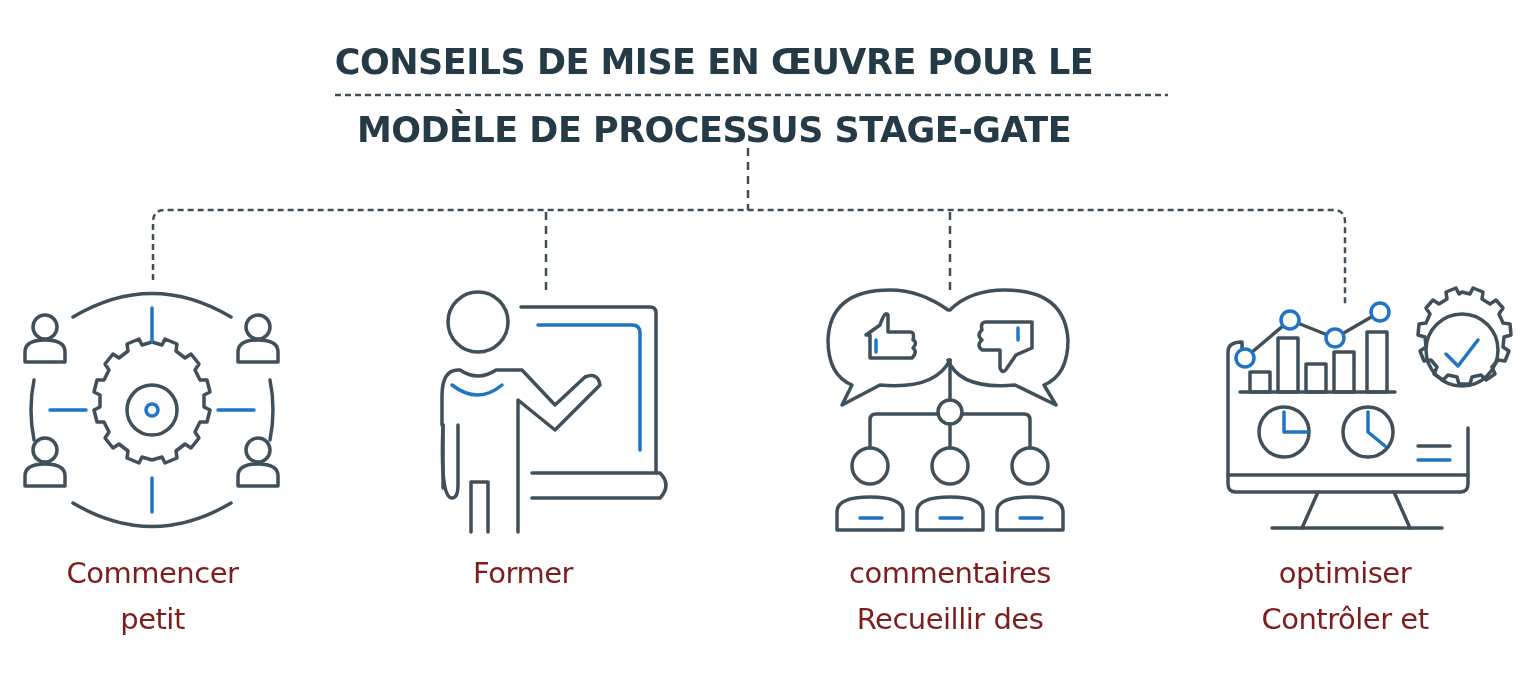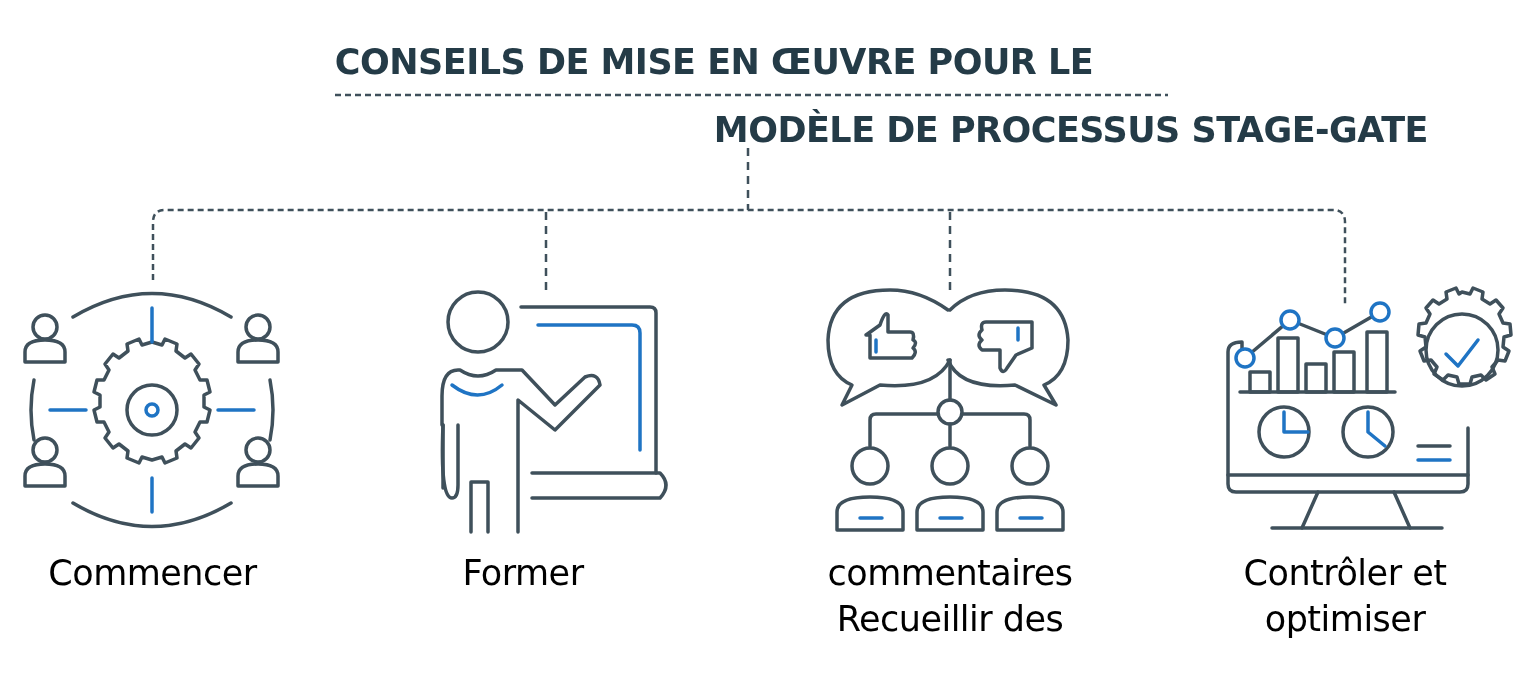--- a/index.html
+++ b/index.html
@@ -9,7 +9,7 @@
                 font-family: "DejaVu Sans", sans-serif; font-weight: bold;
                 font-size: 35px; letter-spacing: -0.5px; color: #243b47; }
   #t1 { top: 42px; }
-  #t2 { top: 110px; text-align: right; }
+  #t2 { top: 110px; }
   svg.connectors { position: absolute; left: 0; top: 0; }
   .icon { position: absolute; }
   .label { position: absolute; text-align: center; font-family: "DejaVu Sans", sans-serif;

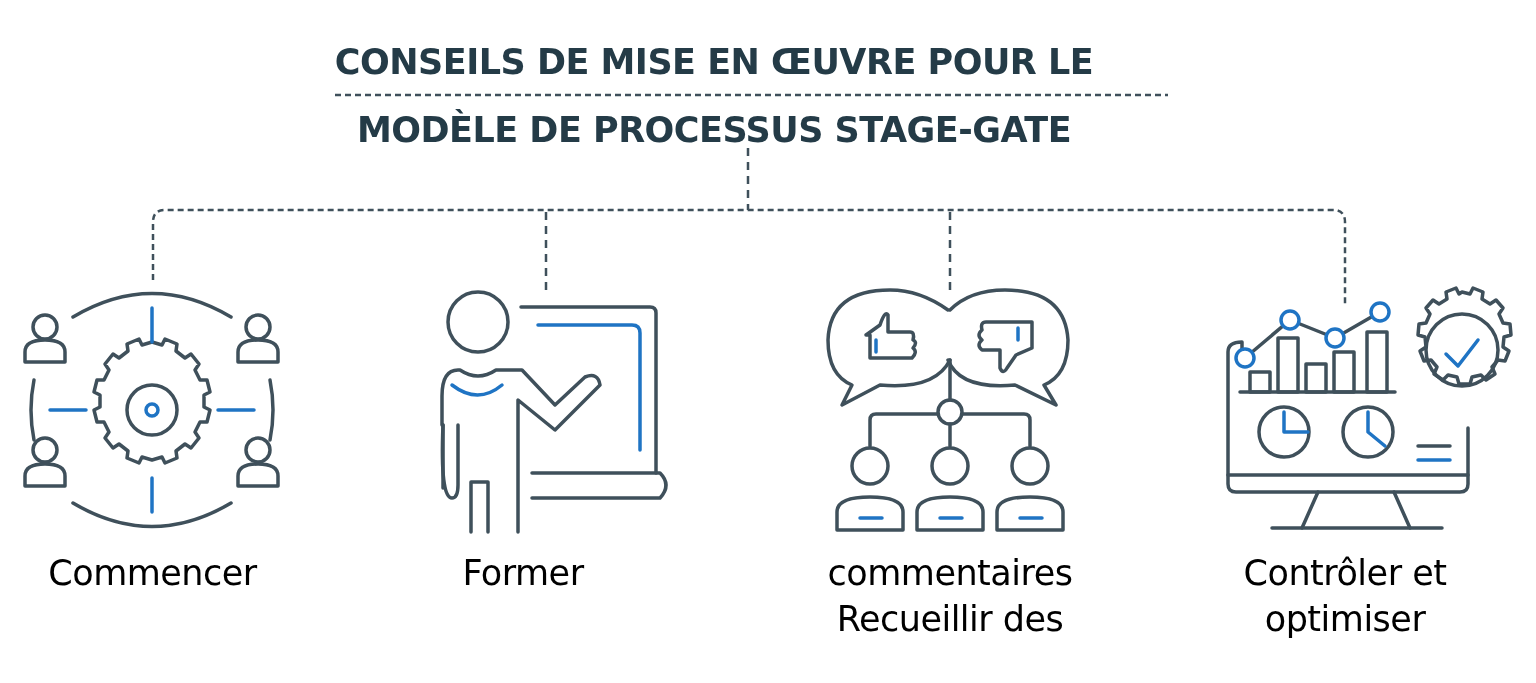--- a/index.html
+++ b/index.html
@@ -13,7 +13,7 @@
   svg.connectors { position: absolute; left: 0; top: 0; }
   .icon { position: absolute; }
   .label { position: absolute; text-align: center; font-family: "DejaVu Sans", sans-serif;
-           font-size: 35px; line-height: 46px; color: #000000; letter-spacing: -0.5px; }
+           font-size: 29px; line-height: 46px; color: #7f1d1d; letter-spacing: -0.5px; }
   .label span { display: block; }
 </style>
 </head>

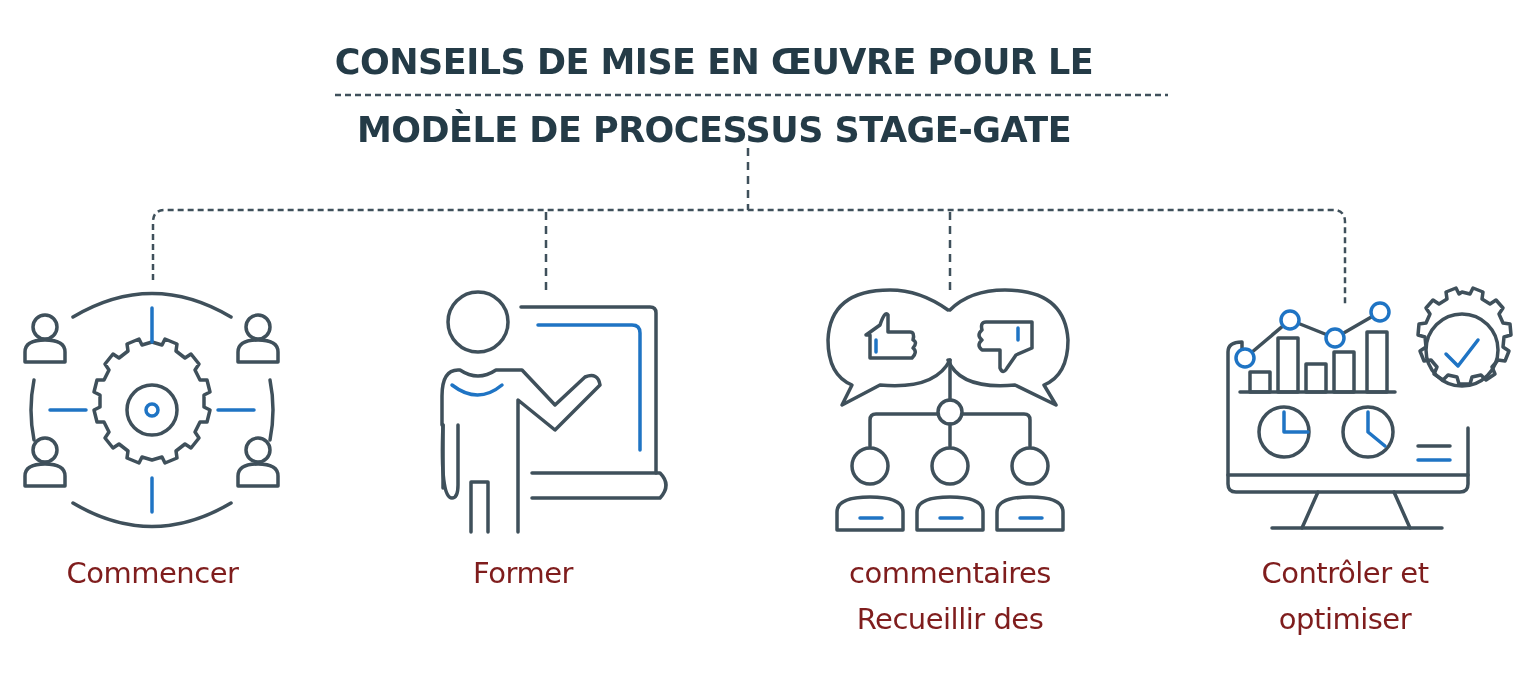--- a/index.html
+++ b/index.html
@@ -133,6 +133,7 @@
 
 <div class="label" style="left:15px;top:550px;width:275px">
   <span>Commencer</span>
+  <span>petit</span>
 </div>
 <div class="label" style="left:398px;top:550px;width:250px">
   <span>Former</span>

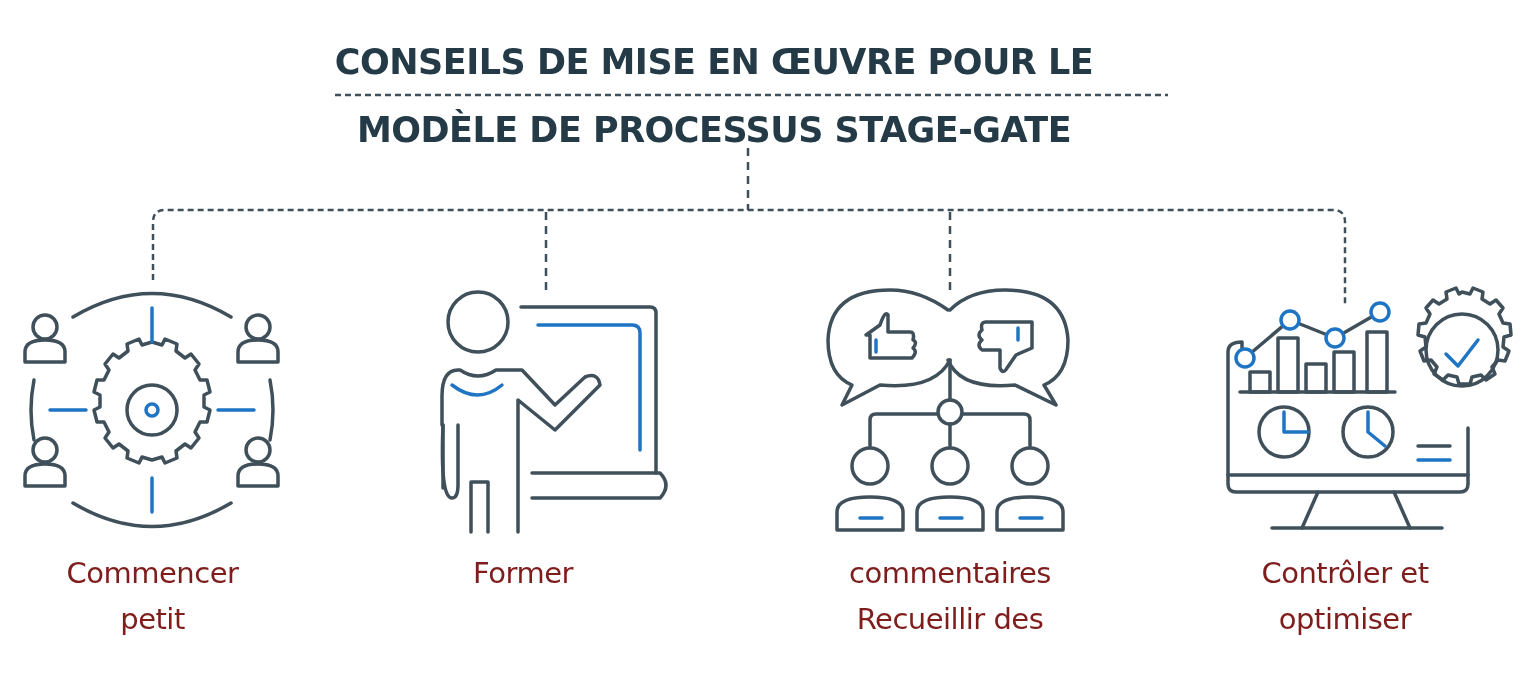--- a/index.html
+++ b/index.html
@@ -143,8 +143,8 @@
   <span>Recueillir des</span>
 </div>
 <div class="label" style="left:1210px;top:550px;width:270px">
+  <span>optimiser</span>
   <span>Contrôler et</span>
-  <span>optimiser</span>
 </div>
 
 </body></html>

